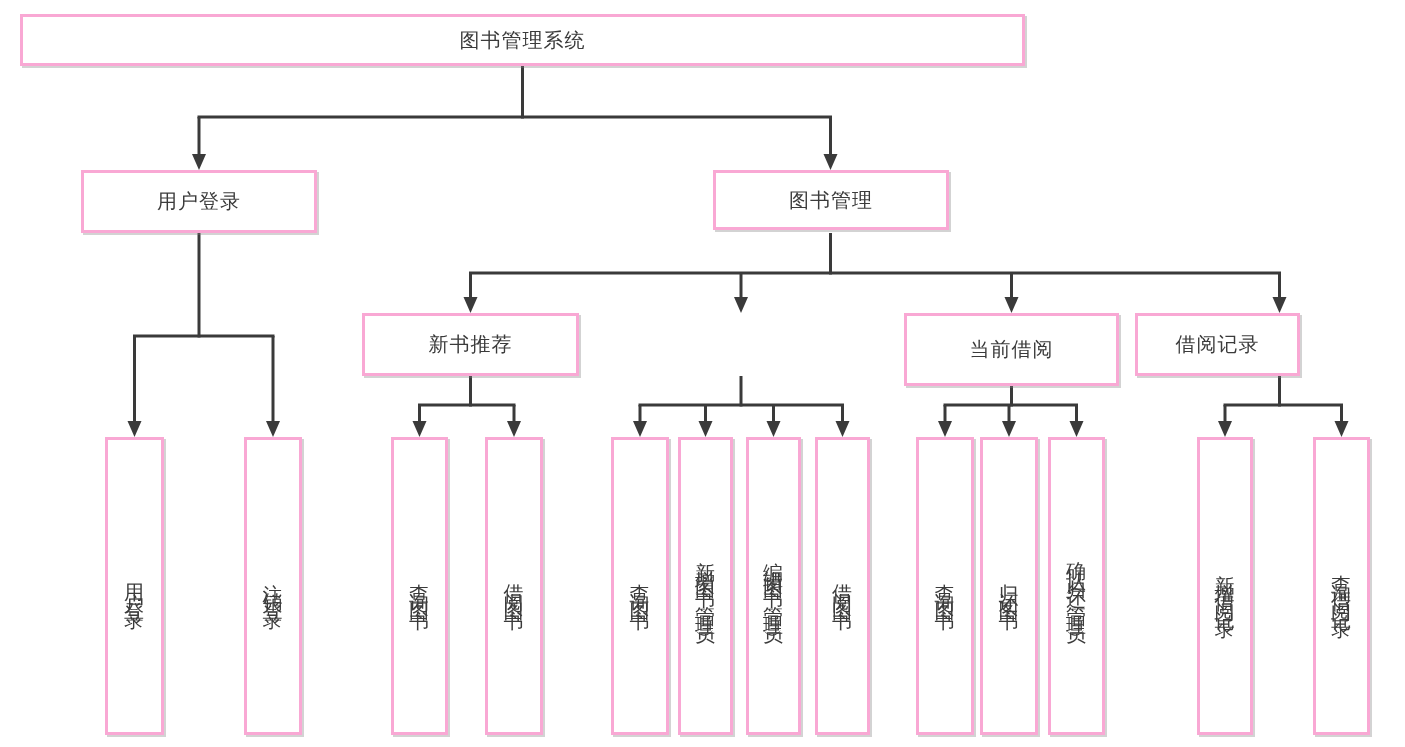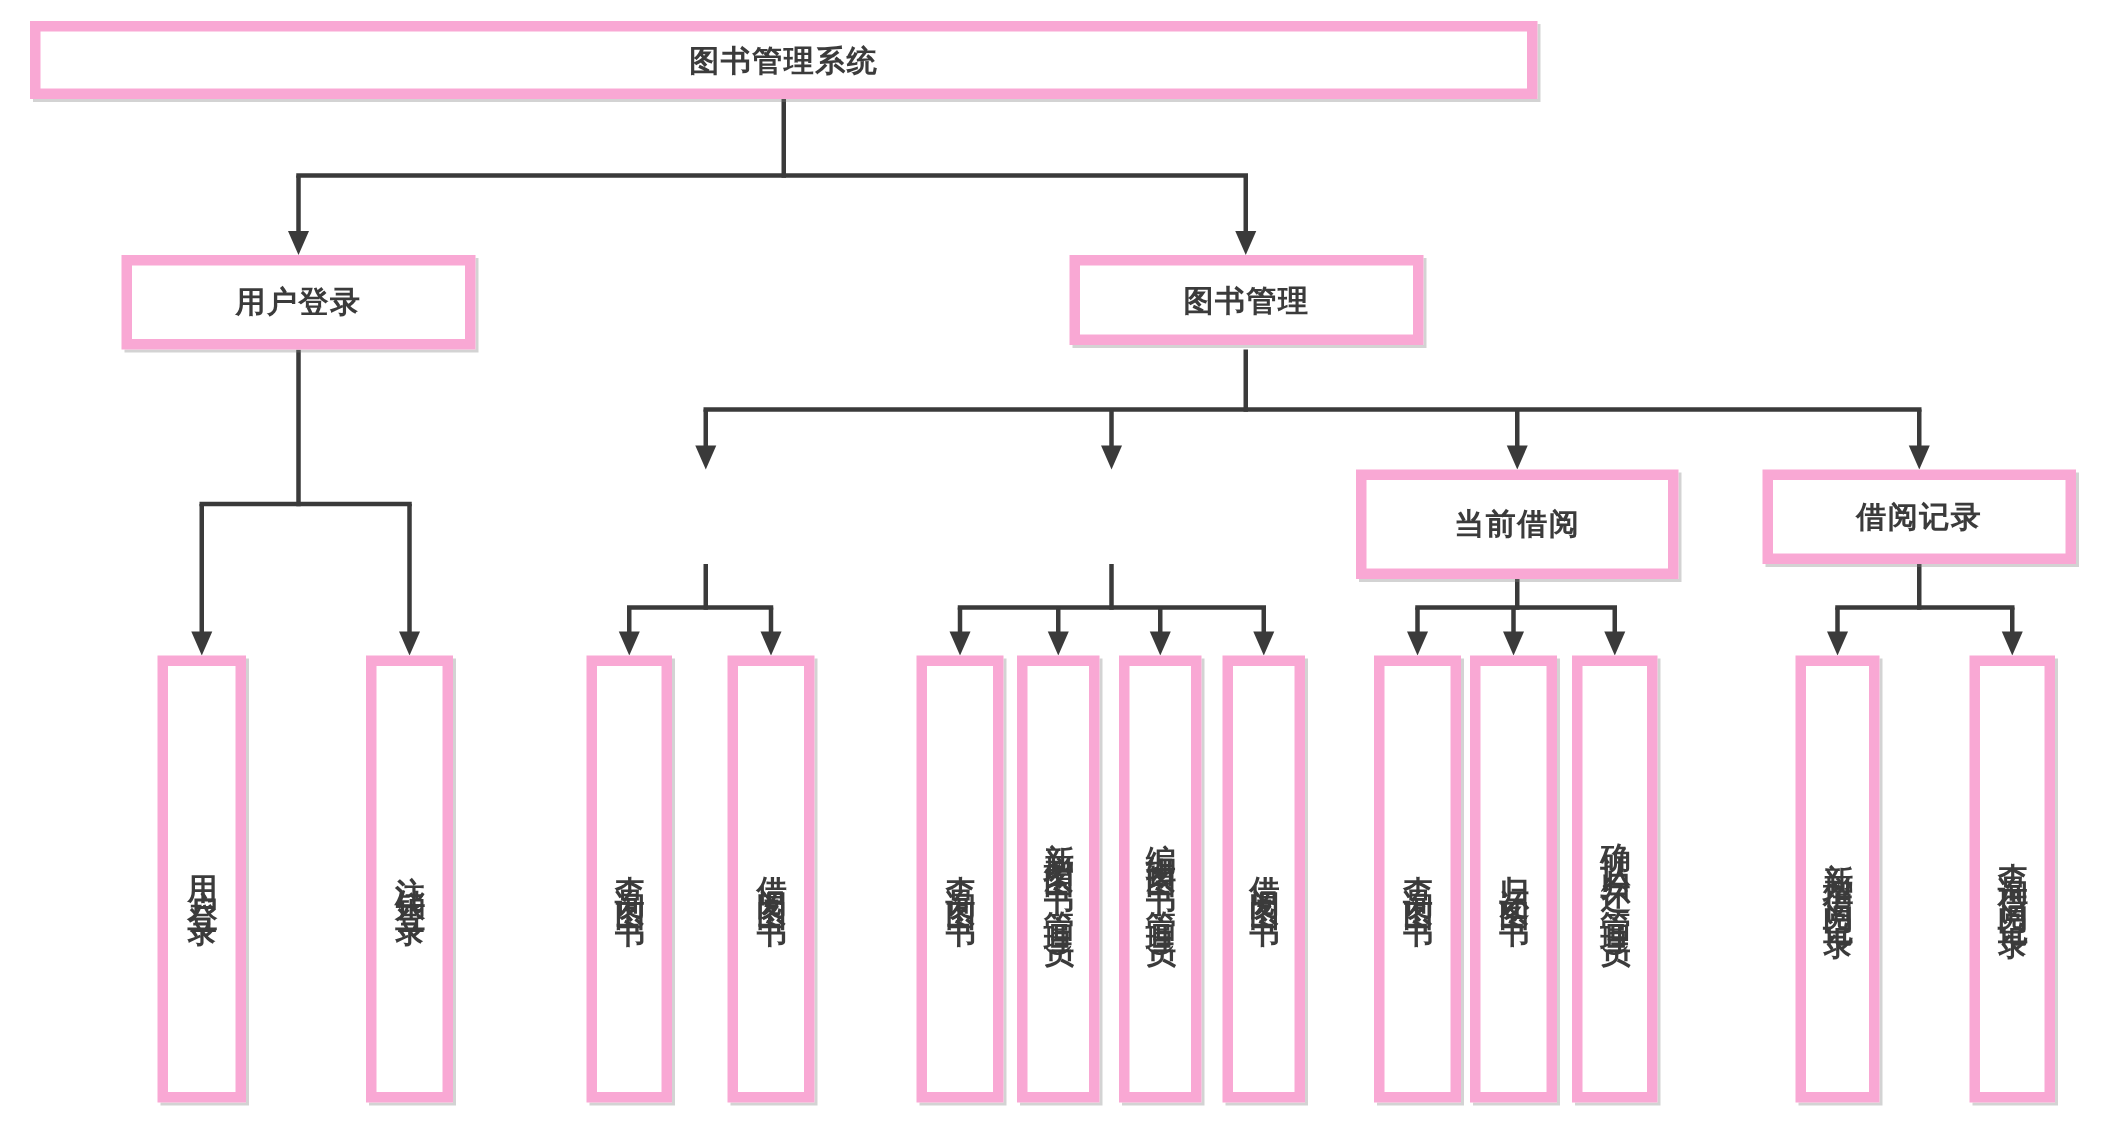--- a/index.html
+++ b/index.html
@@ -24,7 +24,7 @@
   .node {
     position: absolute;
     box-sizing: border-box;
-    border: 7px solid #f9a8d4;
+    border: 3px solid #f9a8d4;
     background: #ffffff;
     box-shadow: 2px 2px 0 rgba(130,130,130,0.35);
     display: flex;
@@ -32,7 +32,6 @@
     justify-content: center;
     color: #3b3b3b;
     z-index: 2;
-    font-weight: bold;
   }
   .node.h span {
     font-size: 20px;

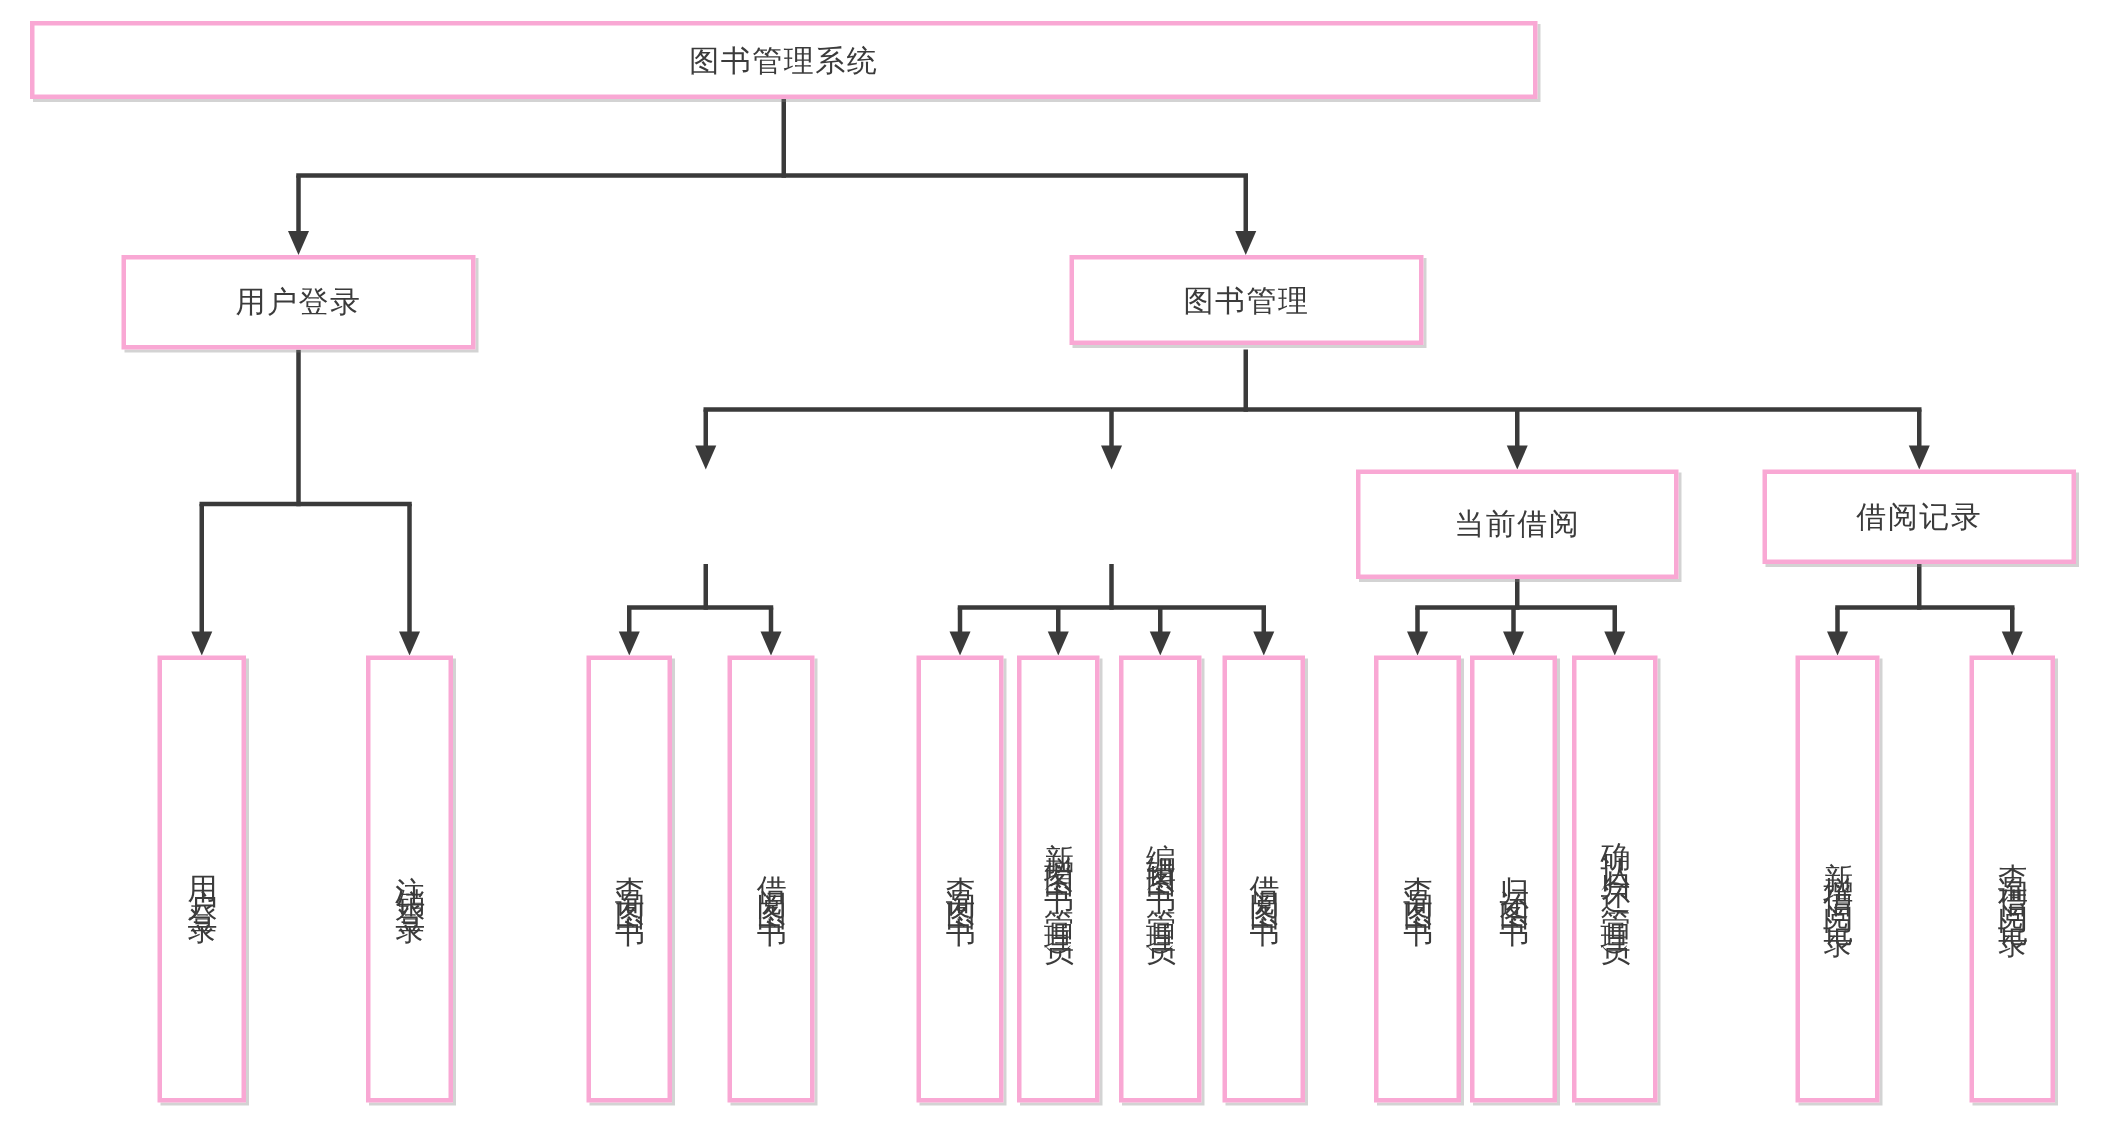--- a/index.html
+++ b/index.html
@@ -126,6 +126,9 @@
     <span>图书管理</span>
   </div>
 
+  <div class="node h" style="left:362px;top:313px;width:217px;height:63px">
+    <span>新书推荐</span>
+  </div>
   <div class="node h" style="left:904px;top:313px;width:215px;height:73px">
     <span>当前借阅</span>
   </div>

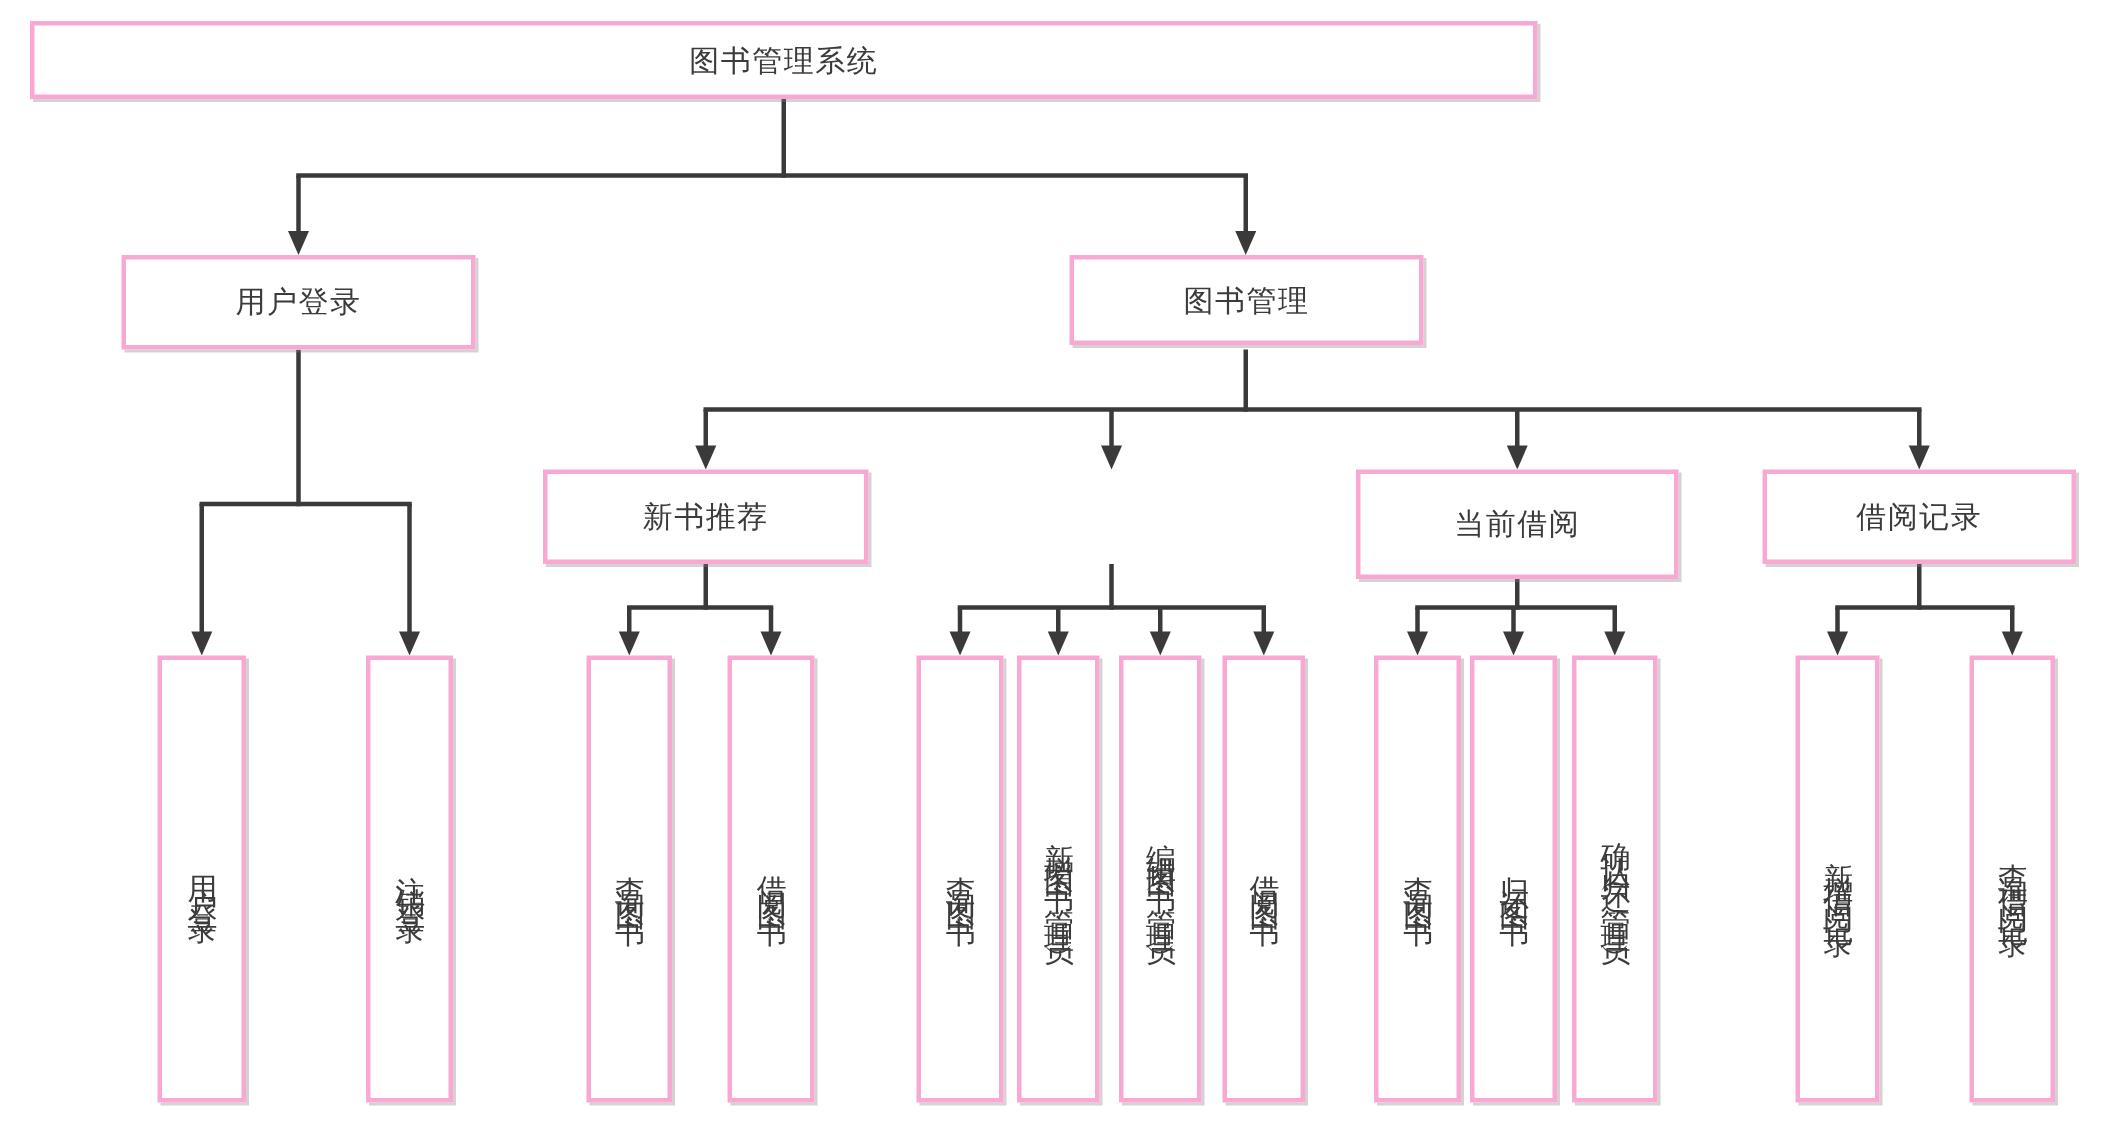--- a/index.html
+++ b/index.html
@@ -132,7 +132,7 @@
   <div class="node h" style="left:904px;top:313px;width:215px;height:73px">
     <span>当前借阅</span>
   </div>
-  <div class="node h" style="left:1175px;top:313px;width:209px;height:63px">
+  <div class="node h" style="left:1135px;top:313px;width:165px;height:63px">
     <span>借阅记录</span>
   </div>
 

